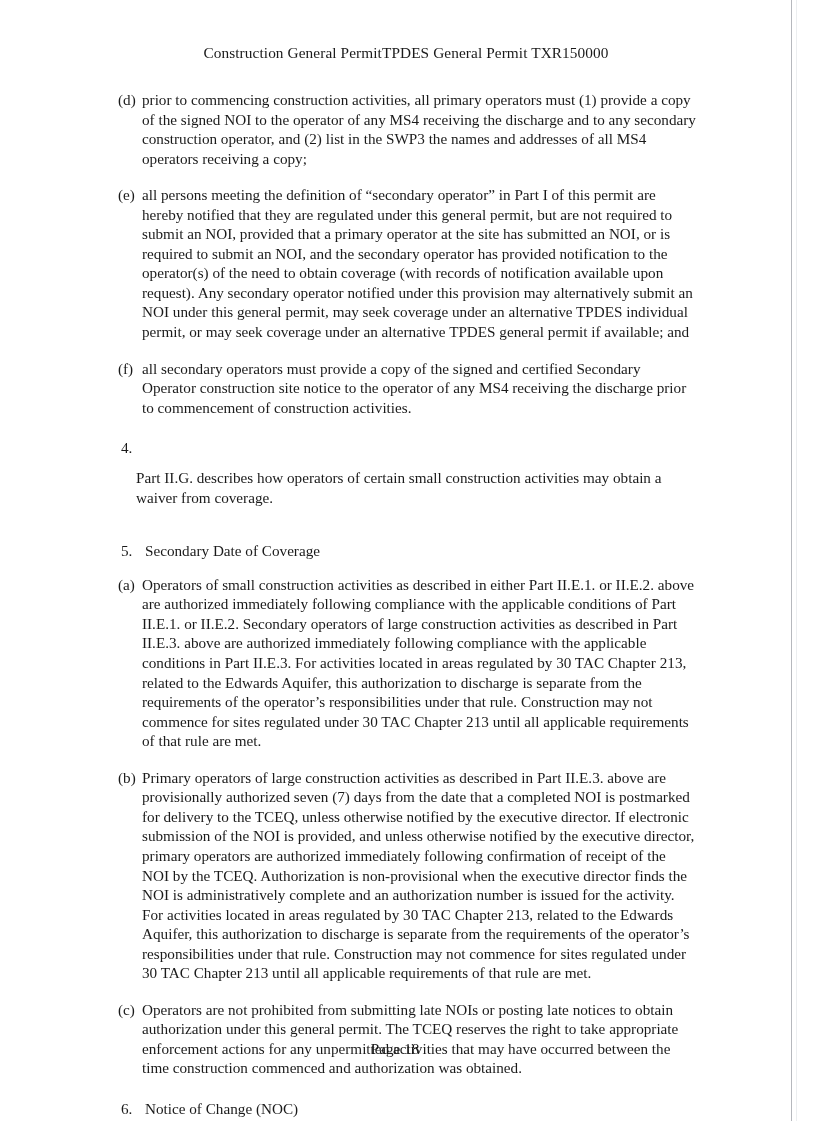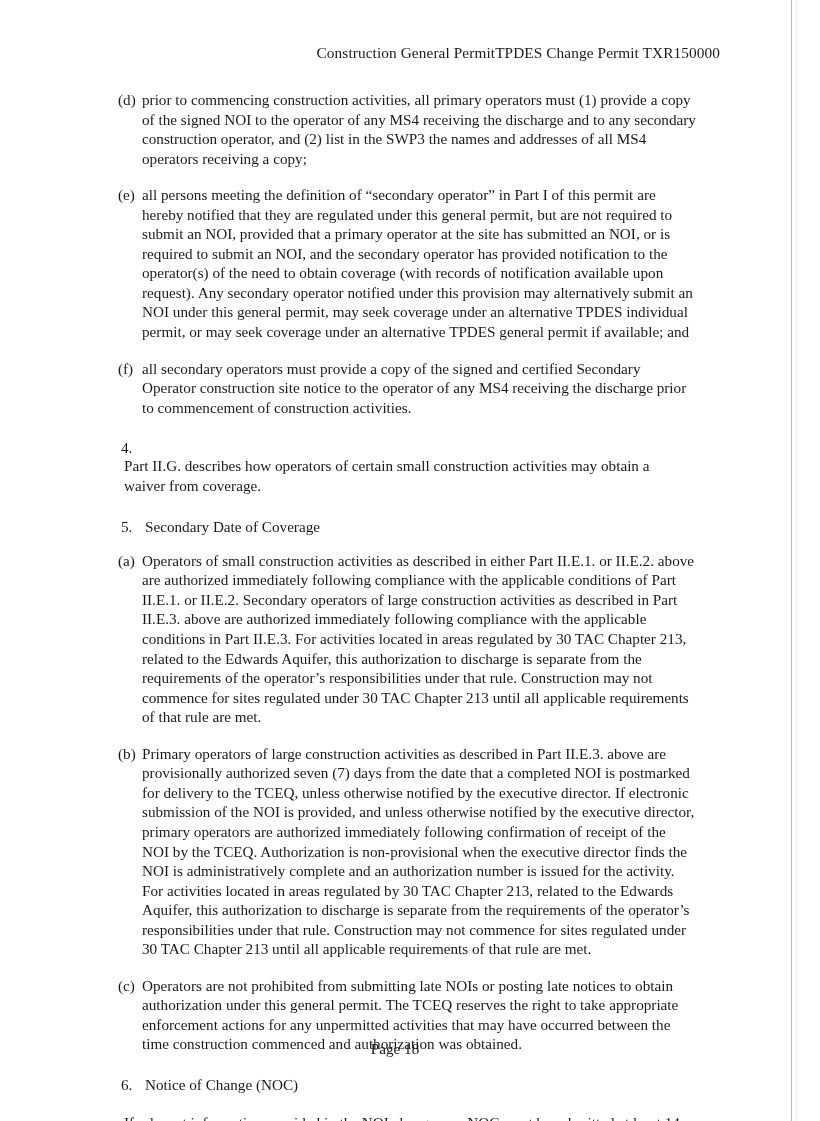--- a/index.html
+++ b/index.html
@@ -49,7 +49,7 @@
     left: 92px;
     width: 628px;
     display: flex;
-    justify-content: flex-end;
+    justify-content: center;
     align-items: baseline;
     font-size: 15.3px;
     letter-spacing: 0.1px;

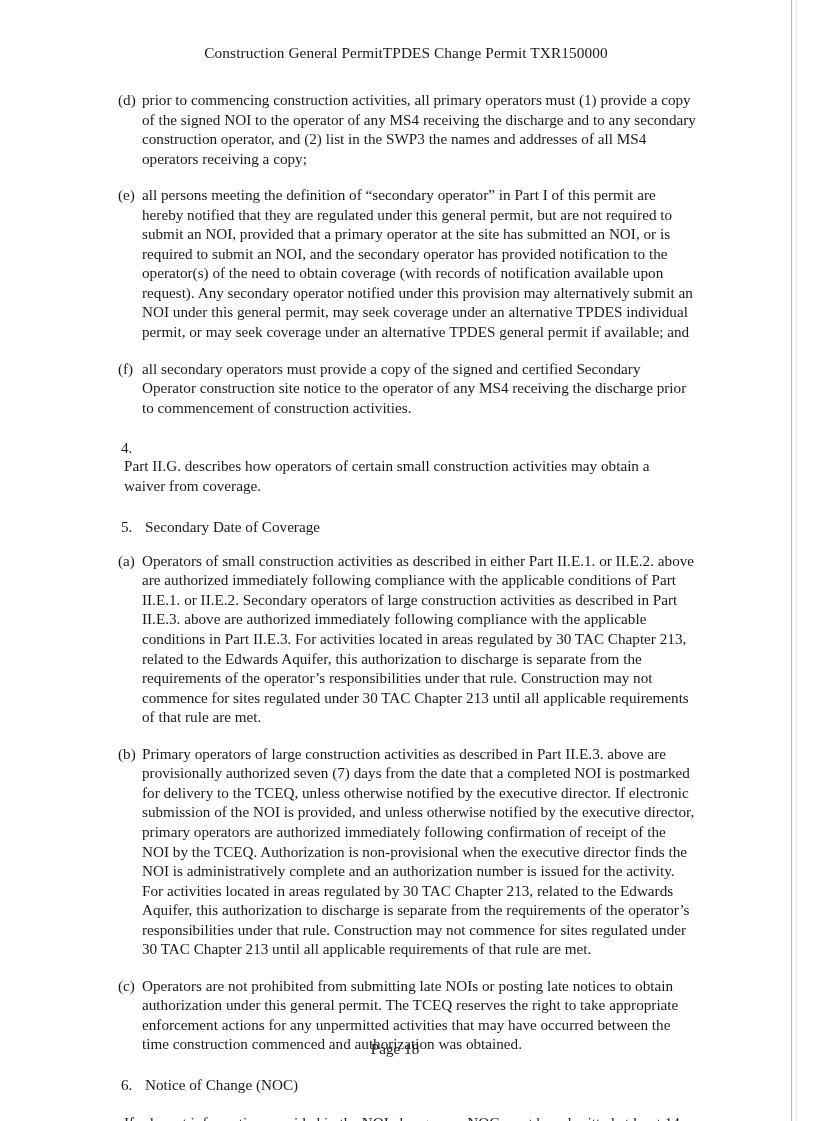--- a/index.html
+++ b/index.html
@@ -130,7 +130,7 @@
 
   <div class="running-head">
     <span class="rh-left">Construction General Permit</span>
-    <span class="rh-right">TPDES Change Permit TXR150000</span>
+    <span class="rh-right">TPDES General Permit TXR150000</span>
   </div>
 
   <div class="body-col">

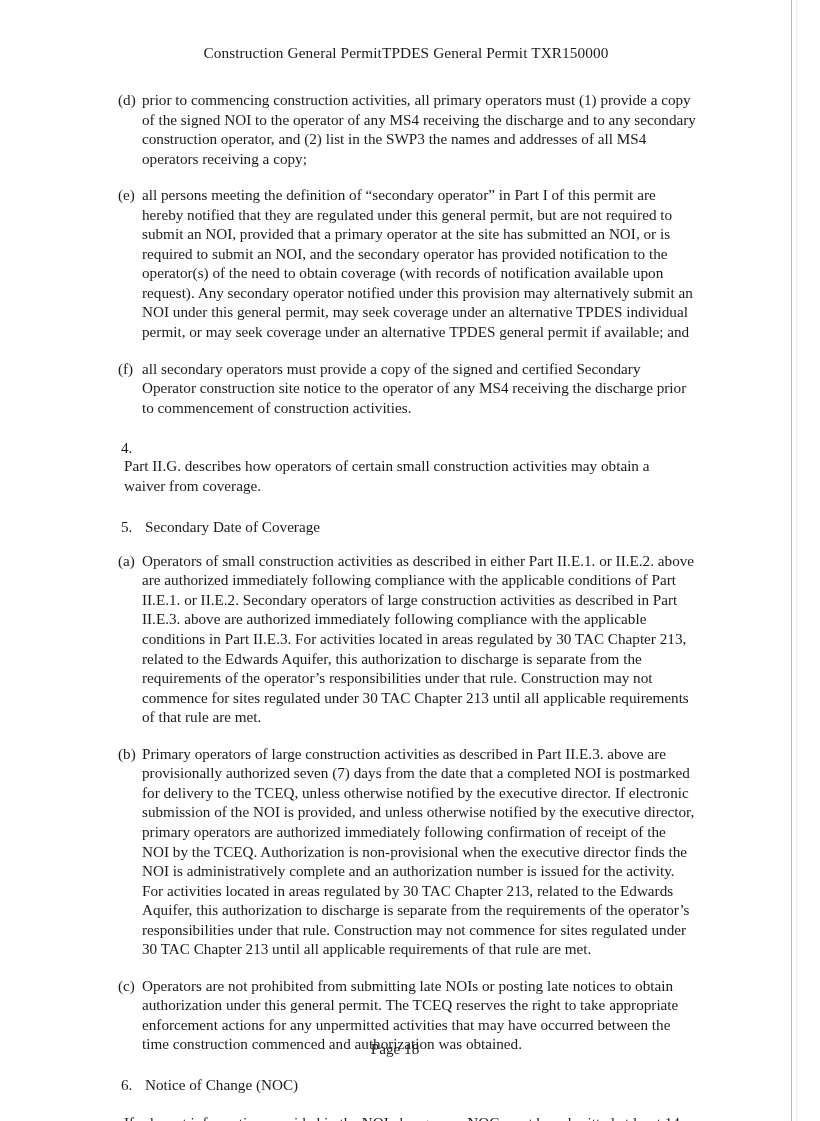--- a/index.html
+++ b/index.html
@@ -102,7 +102,7 @@
 
   
   .plain {
-    margin: 4px;
+    margin: 16px;
     padding-left: 2px;
     text-align: left;
   }

